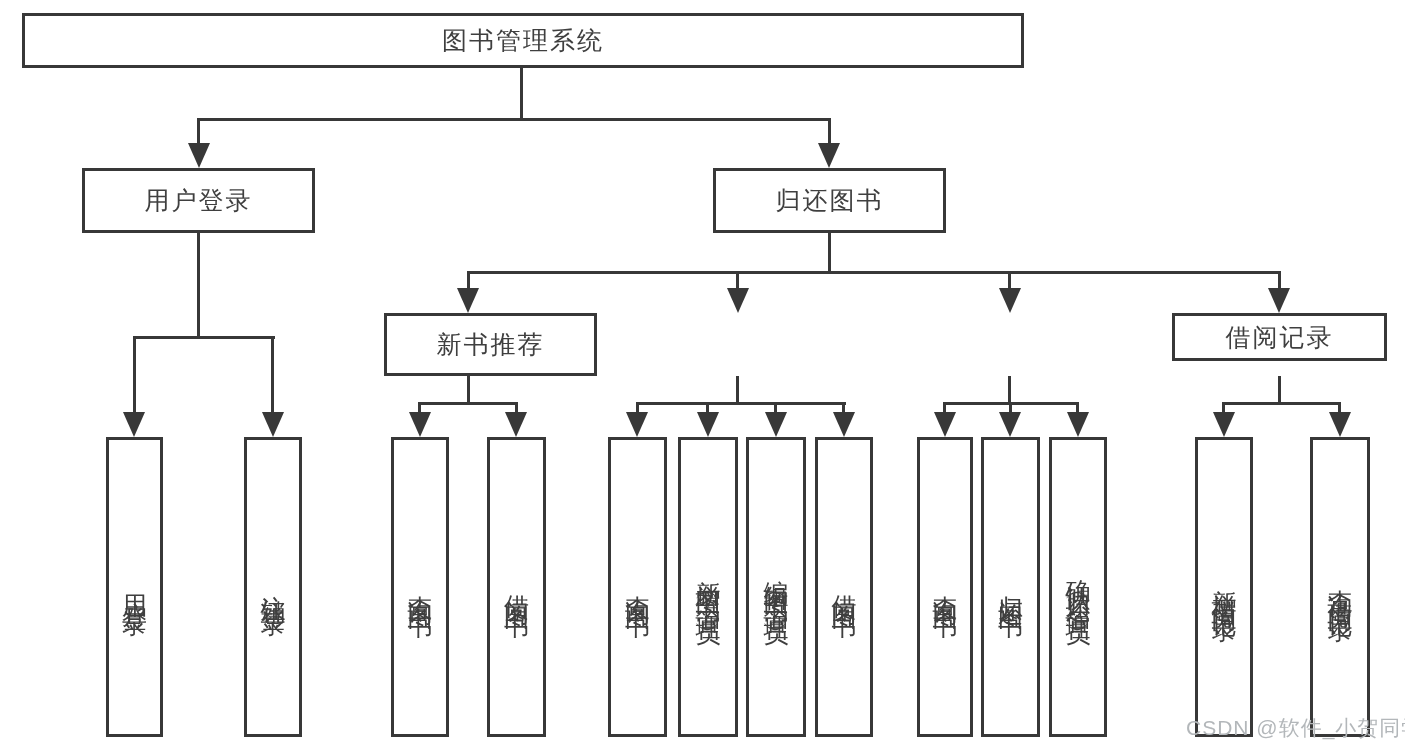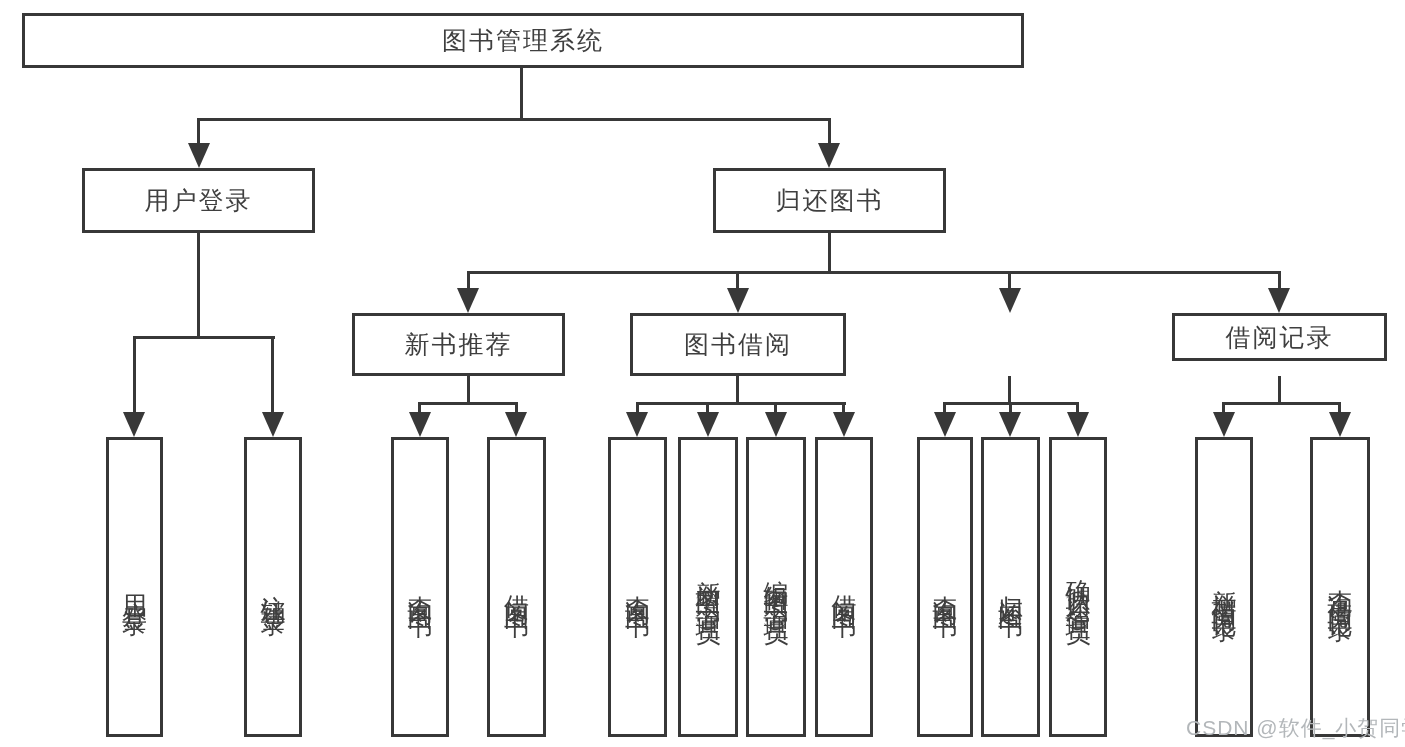--- a/index.html
+++ b/index.html
@@ -103,7 +103,7 @@
     <span>归还图书</span>
   </div>
 
-  <div class="box" style="left:352px;top:313px;width:213px;height:63px">
+  <div class="box" style="left:384px;top:313px;width:213px;height:63px">
     <span>新书推荐</span>
   </div>
   <div class="box" style="left:630px;top:313px;width:216px;height:63px">

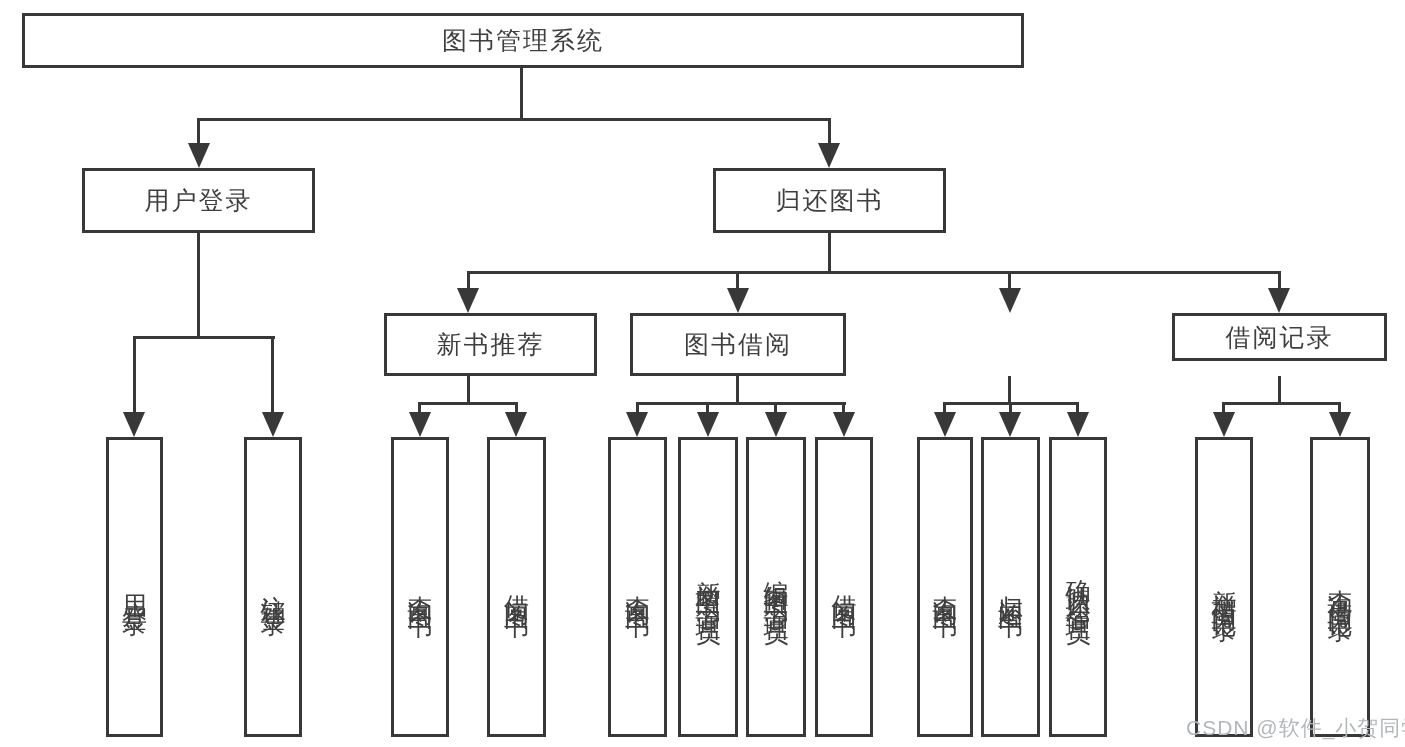--- a/index.html
+++ b/index.html
@@ -106,9 +106,6 @@
   <div class="box" style="left:384px;top:313px;width:213px;height:63px">
     <span>新书推荐</span>
   </div>
-  <div class="box" style="left:630px;top:313px;width:216px;height:63px">
-    <span>图书借阅</span>
-  </div>
   <div class="box" style="left:1172px;top:313px;width:215px;height:48px">
     <span>借阅记录</span>
   </div>

